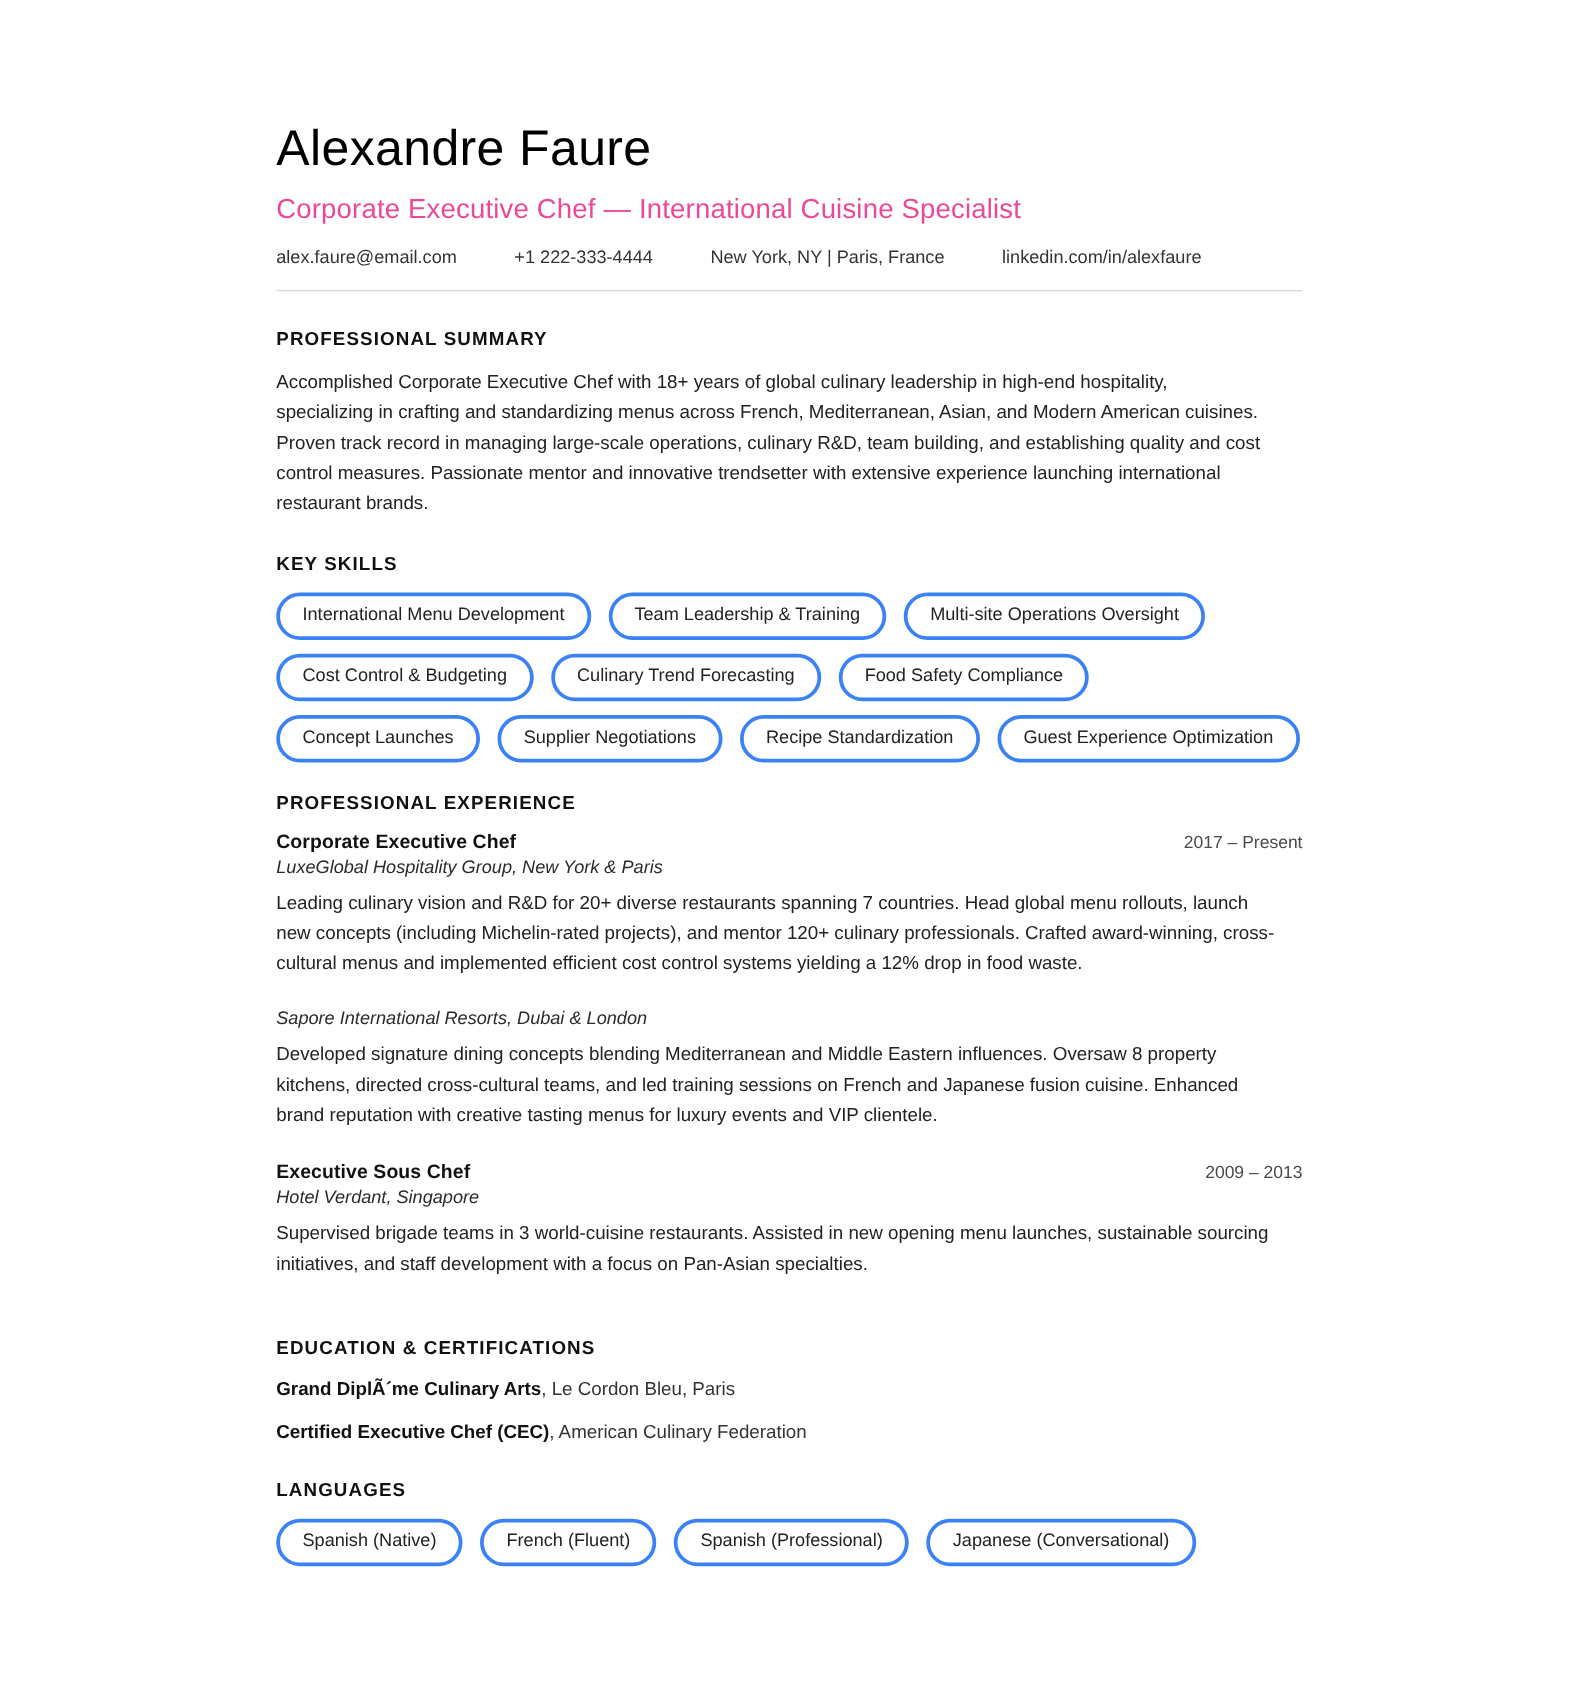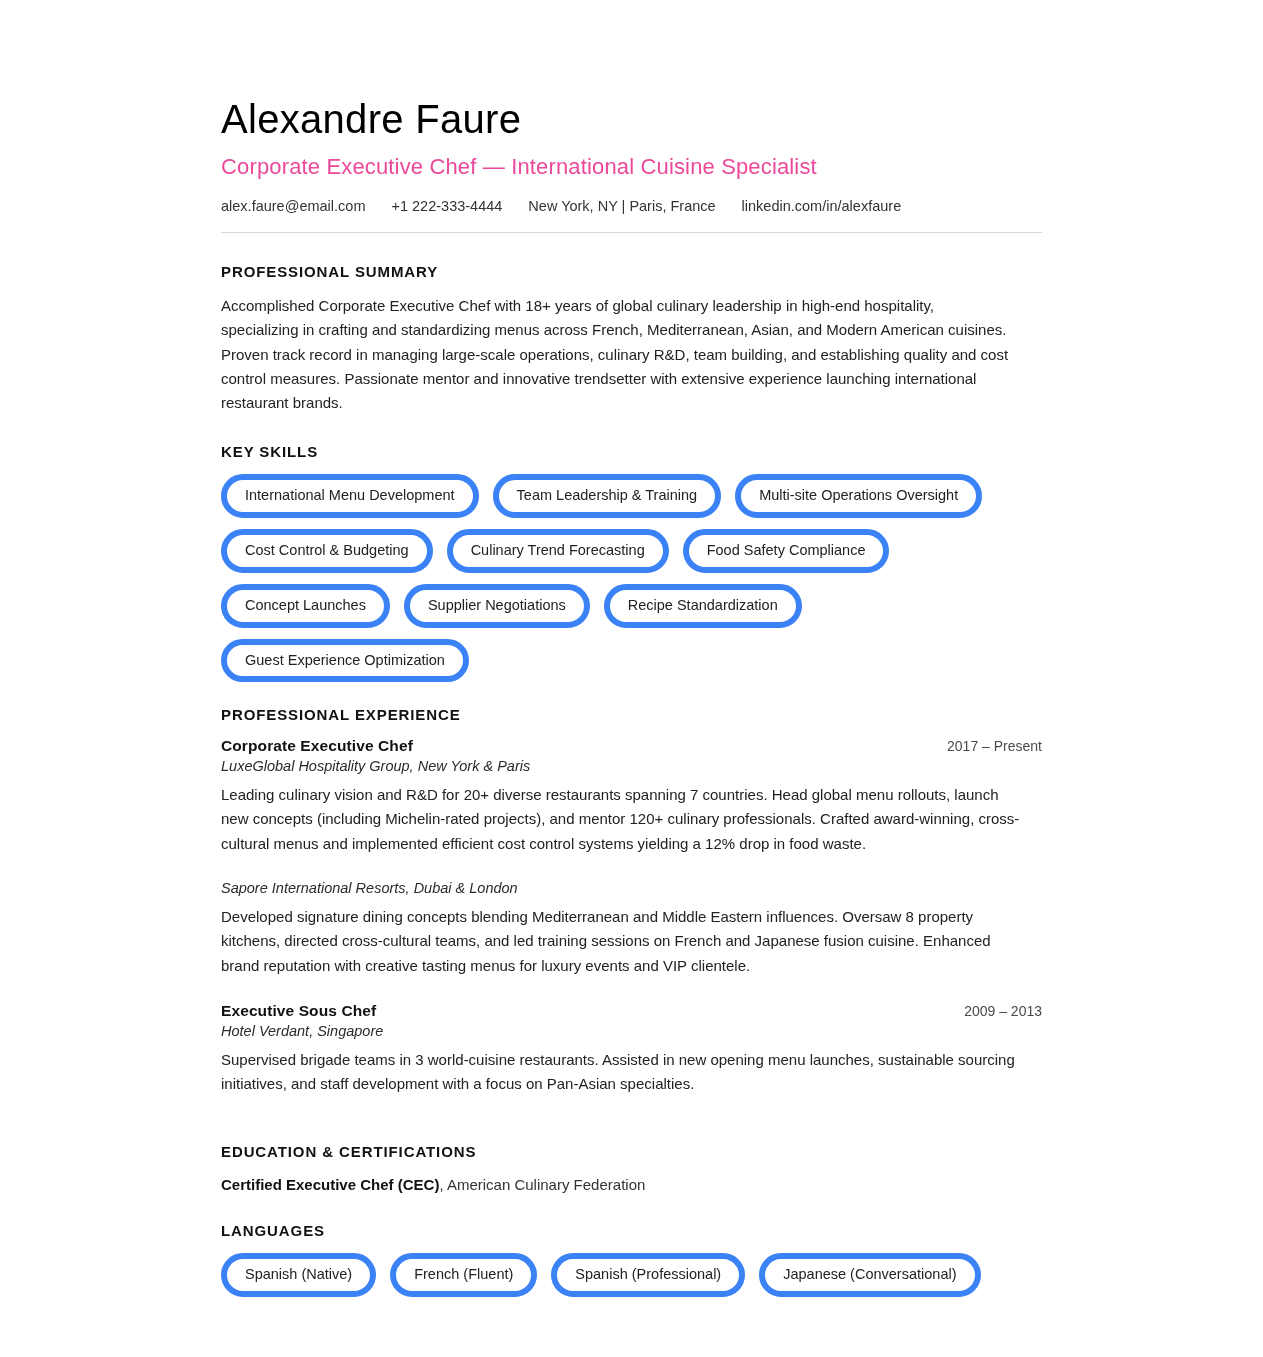--- a/index.html
+++ b/index.html
@@ -51,6 +51,7 @@
     display: flex;
     flex-wrap: wrap;
     align-items: baseline;
+    gap: 20px;
   }
   .contact .ci {
     margin-right: 26px;

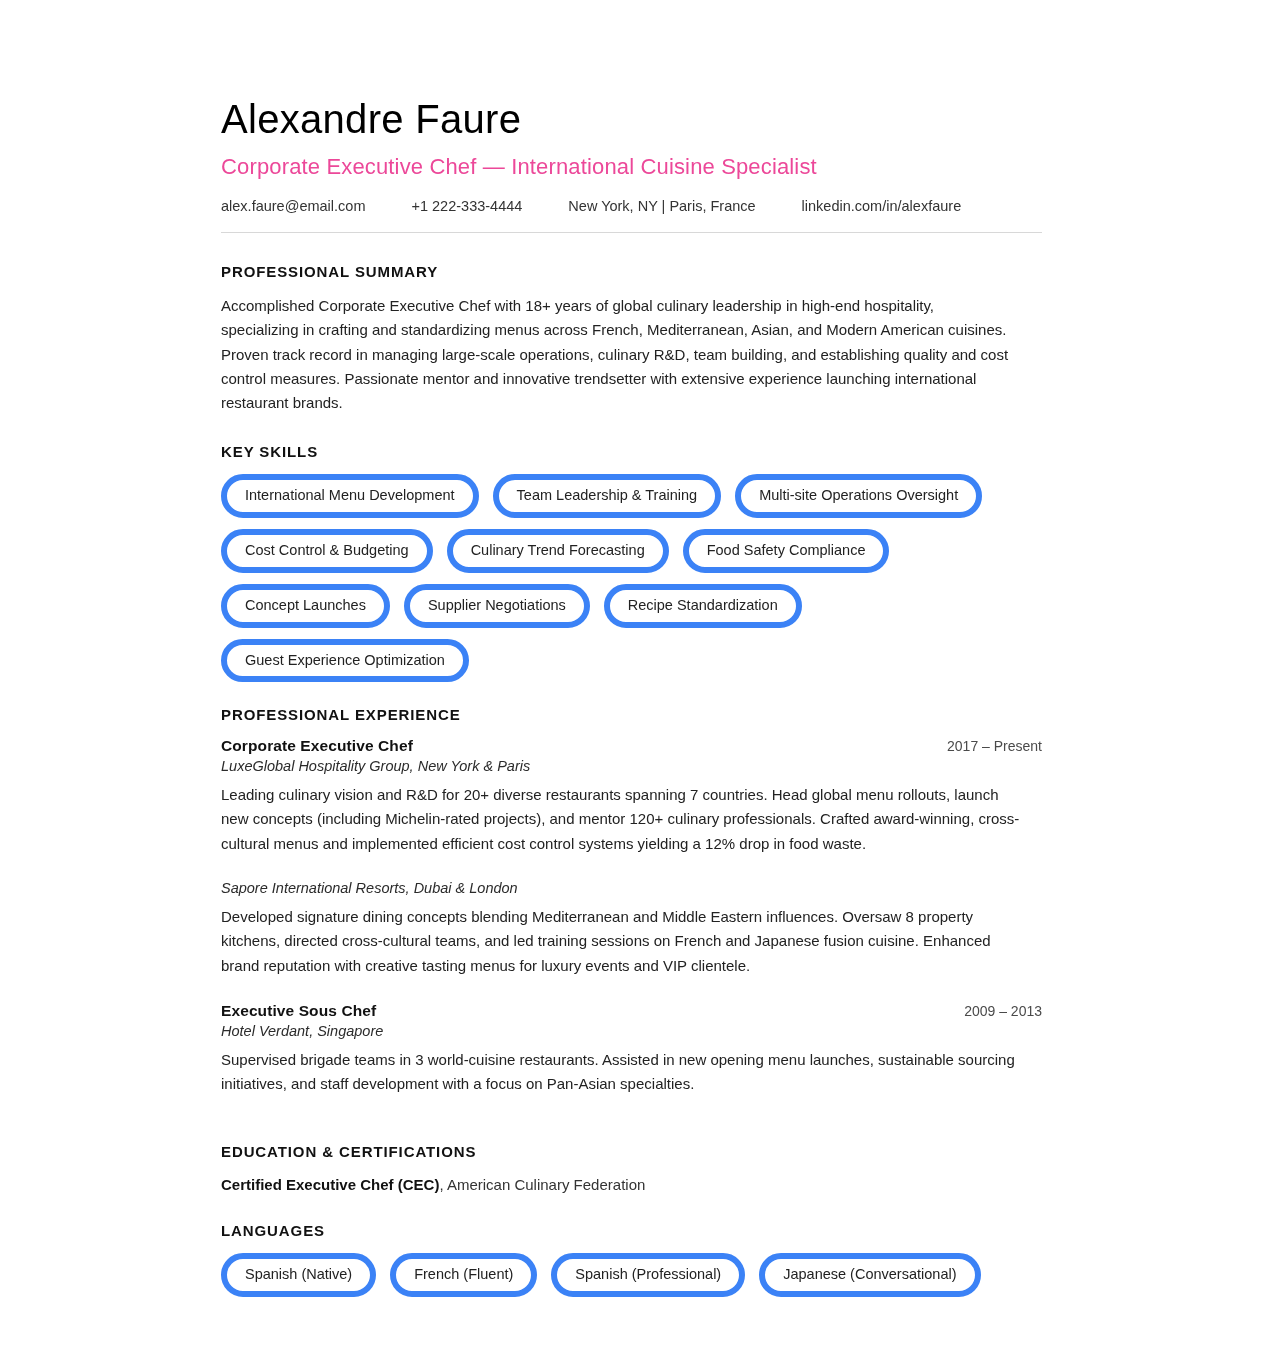--- a/index.html
+++ b/index.html
@@ -92,7 +92,7 @@
     width: 821px;
   }
   .pill {
-    border: 6px solid #3b82f6;
+    border: 3px solid #3b82f6;
     border-radius: 999px;
     background: #ffffff;
     font-size: 14.5px;

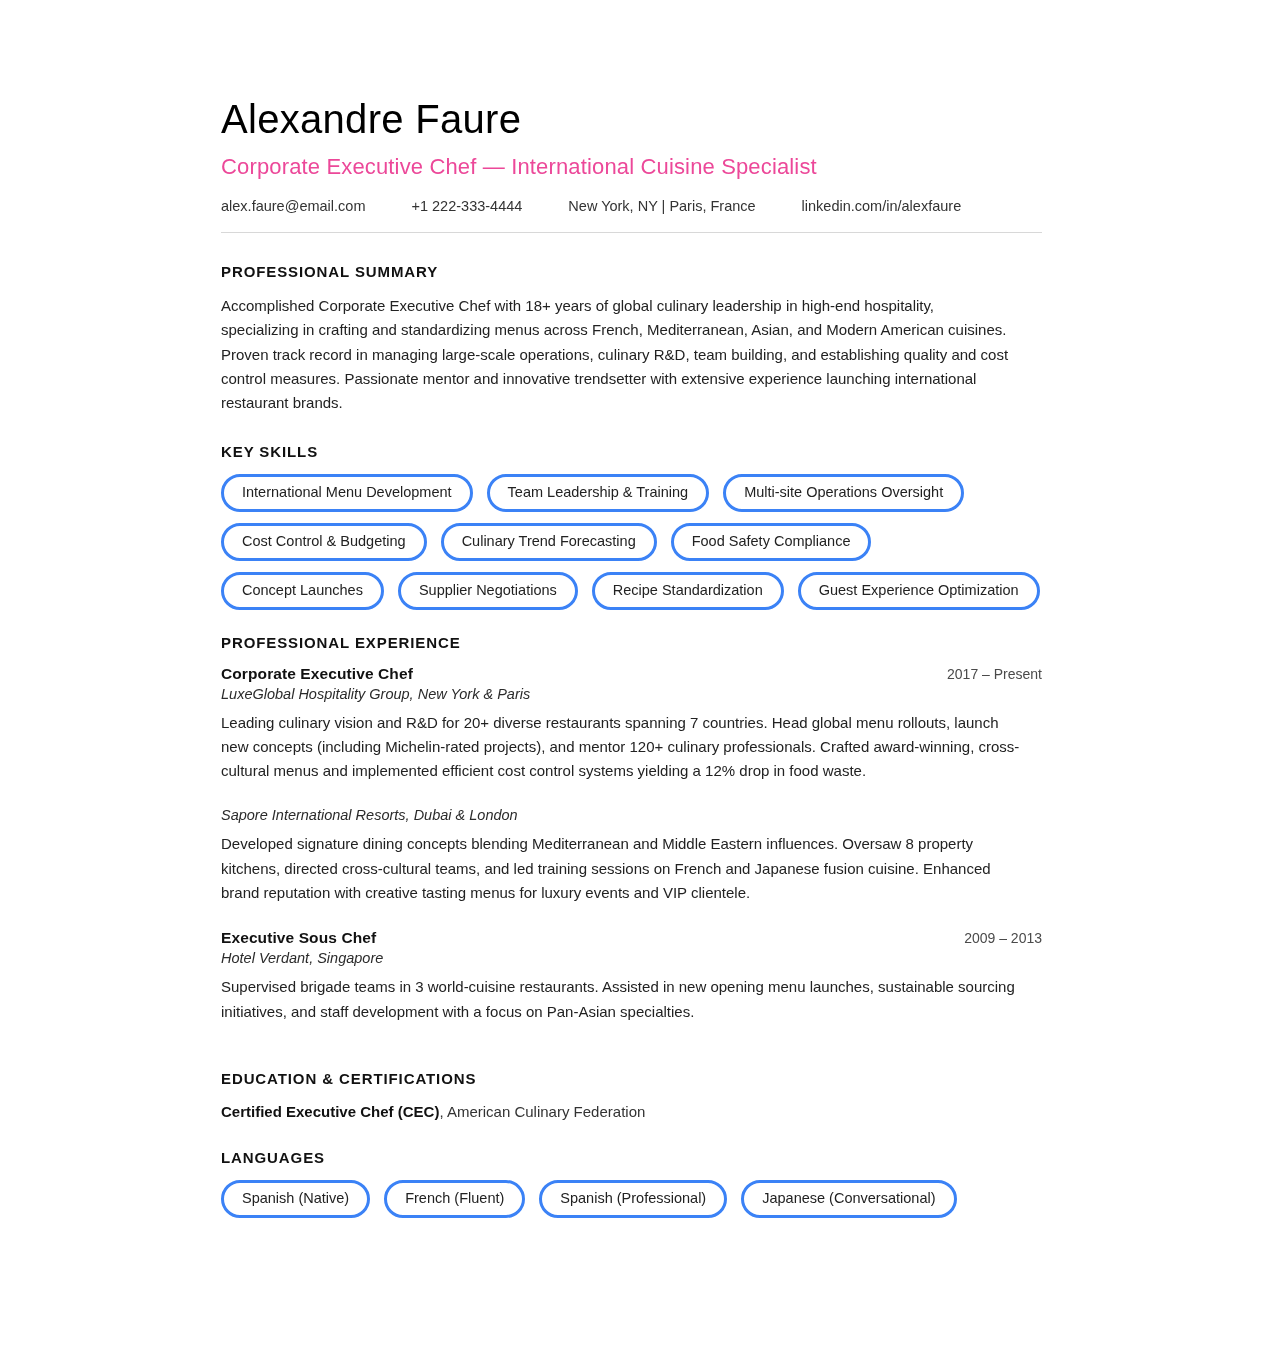--- a/index.html
+++ b/index.html
@@ -230,6 +230,9 @@
     <div class="section">
       <div class="section-title">EDUCATION &amp; CERTIFICATIONS</div>
       <div class="edu-item">
+        <span class="edu-degree">Grand DiplÃ´me Culinary Arts</span><span class="edu-detail">, Le Cordon Bleu, Paris</span>
+      </div>
+      <div class="edu-item">
         <span class="edu-degree">Certified Executive Chef (CEC)</span><span class="edu-detail">, American Culinary Federation</span>
       </div>
     </div>

